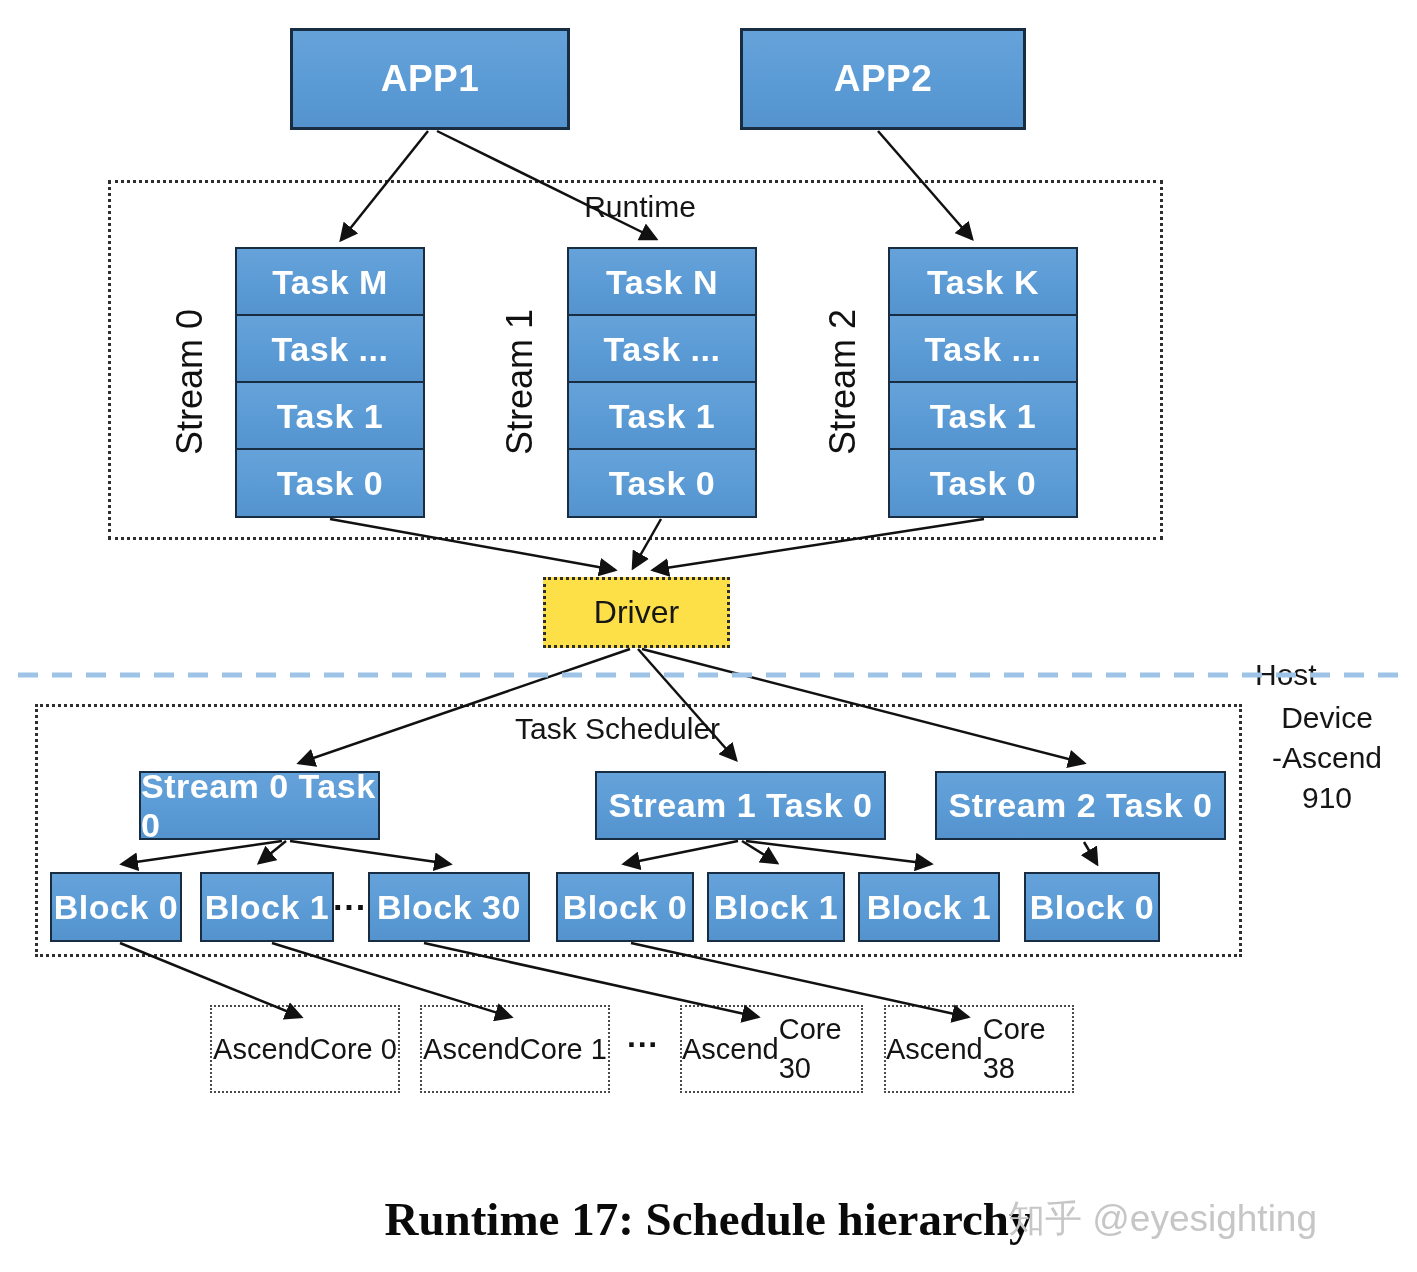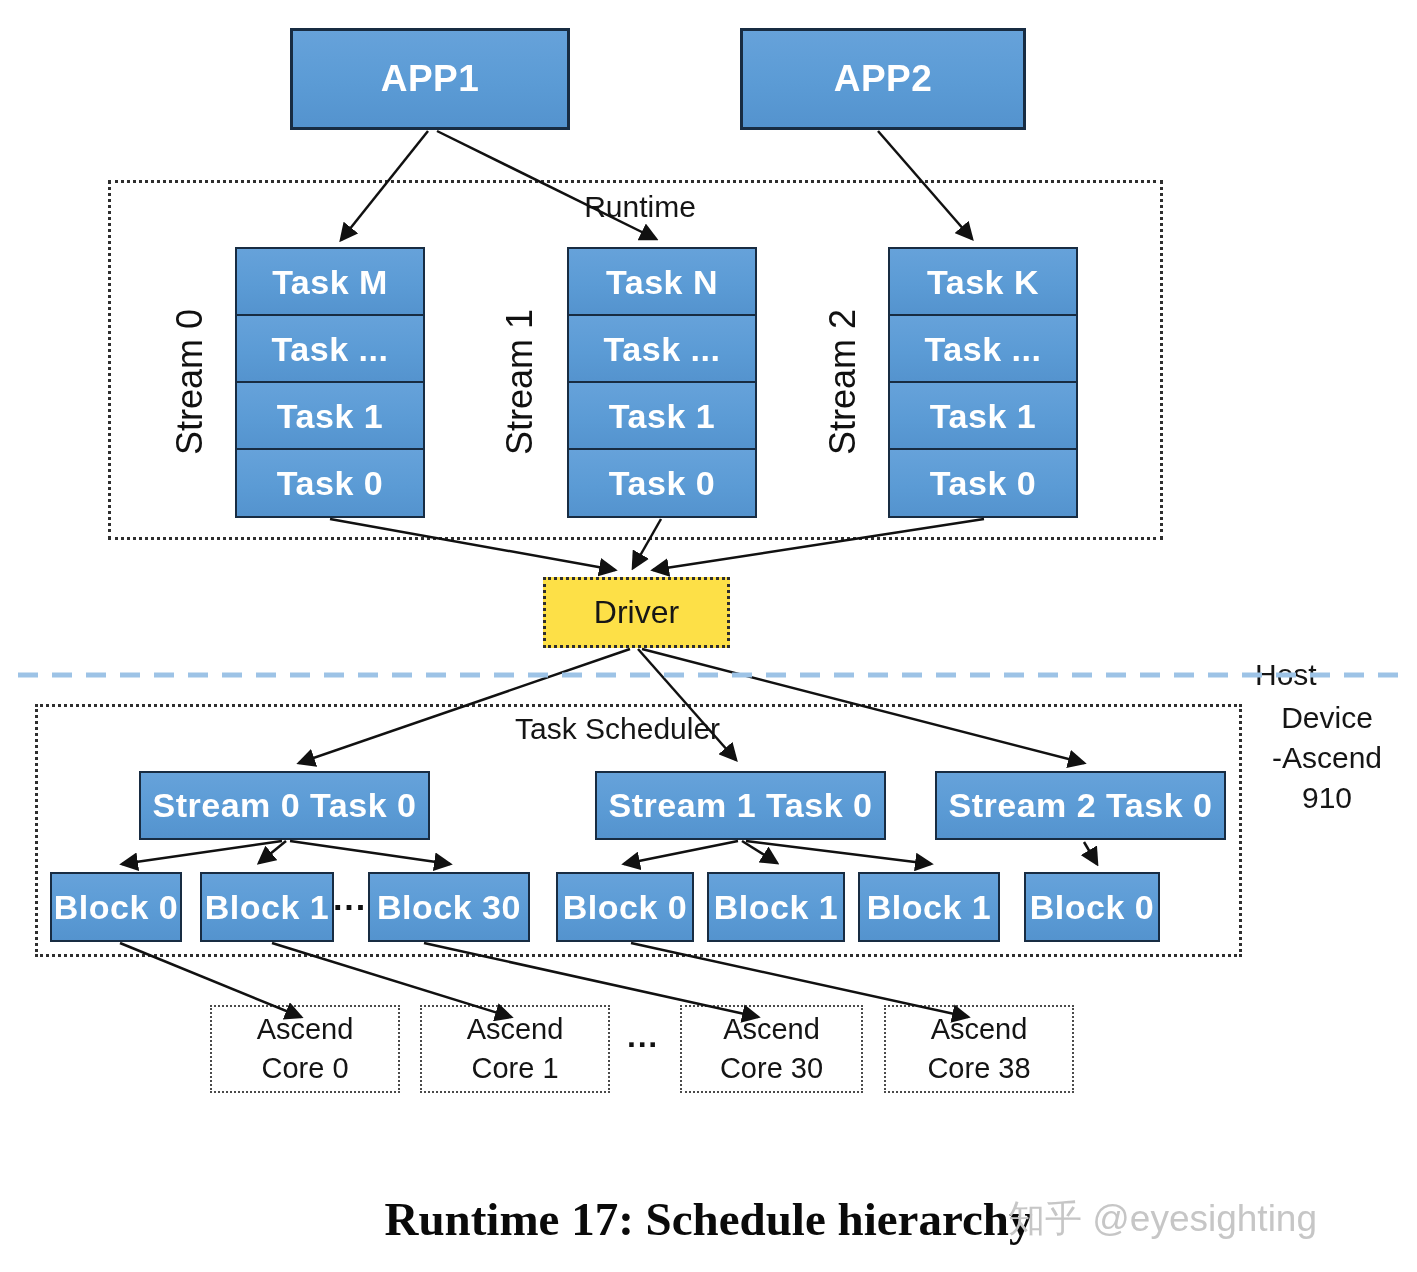--- a/index.html
+++ b/index.html
@@ -139,7 +139,7 @@
   <div class="dotted" style="left:35px;top:704px;width:1207px;height:253px"></div>
   <div class="lbl" style="left:515px;top:712px;width:250px;">Task Scheduler</div>
 
-  <div class="bluebox" style="left:139px;top:771px;width:291px;height:69px">
+  <div class="bluebox" style="left:139px;top:771px;width:241px;height:69px">
       <span>Stream 0 Task 0</span>
     </div>
   <div class="bluebox" style="left:595px;top:771px;width:291px;height:69px">

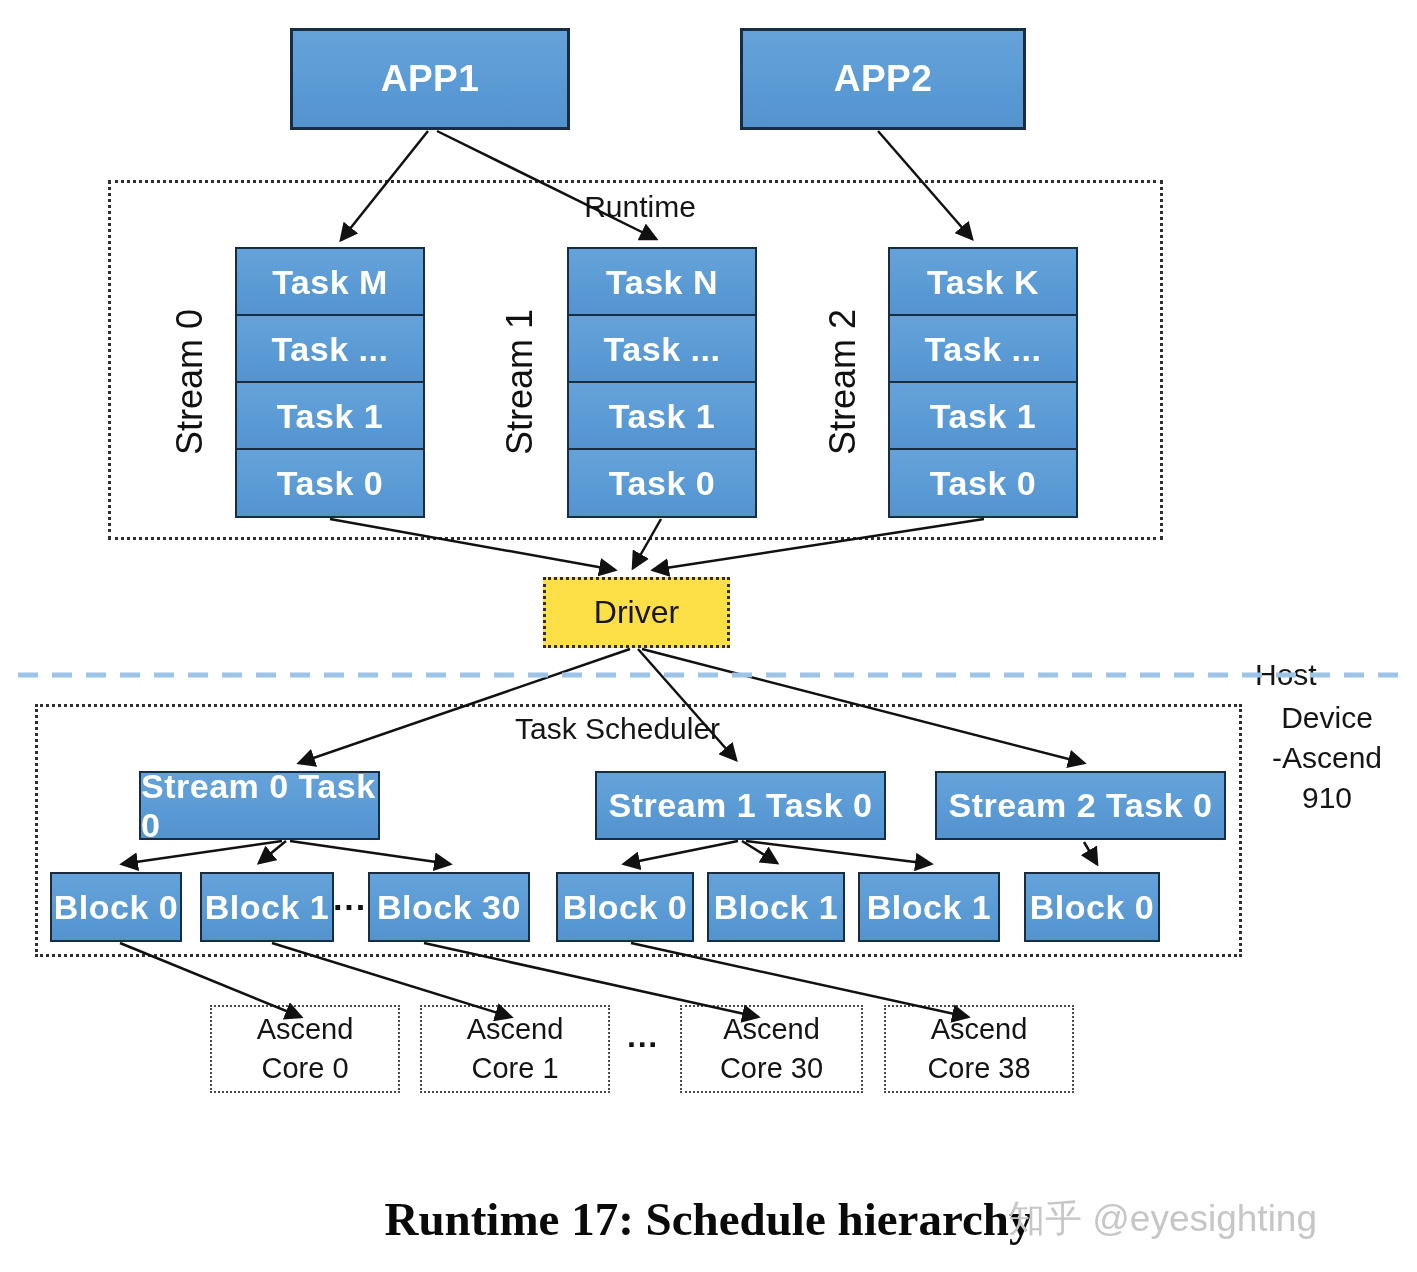--- a/index.html
+++ b/index.html
@@ -16,7 +16,7 @@
   .driver{background:#fde047;display:flex;align-items:center;justify-content:center;
           font-size:32px;color:#161616;z-index:2;}
   .corebox{position:absolute;border:2px dotted #4a4a4a;background:#fff;z-index:2;
-           display:flex;flex-direction:column;align-items:center;justify-content:center;
+           display:flex;flex-direction:row;align-items:center;justify-content:center;
            font-size:29px;color:#141414;line-height:39px;box-sizing:border-box;}
   .lbl{position:absolute;color:#151515;font-size:30px;white-space:nowrap;z-index:2;}
   .rot{position:absolute;width:200px;height:50px;line-height:50px;text-align:center;

